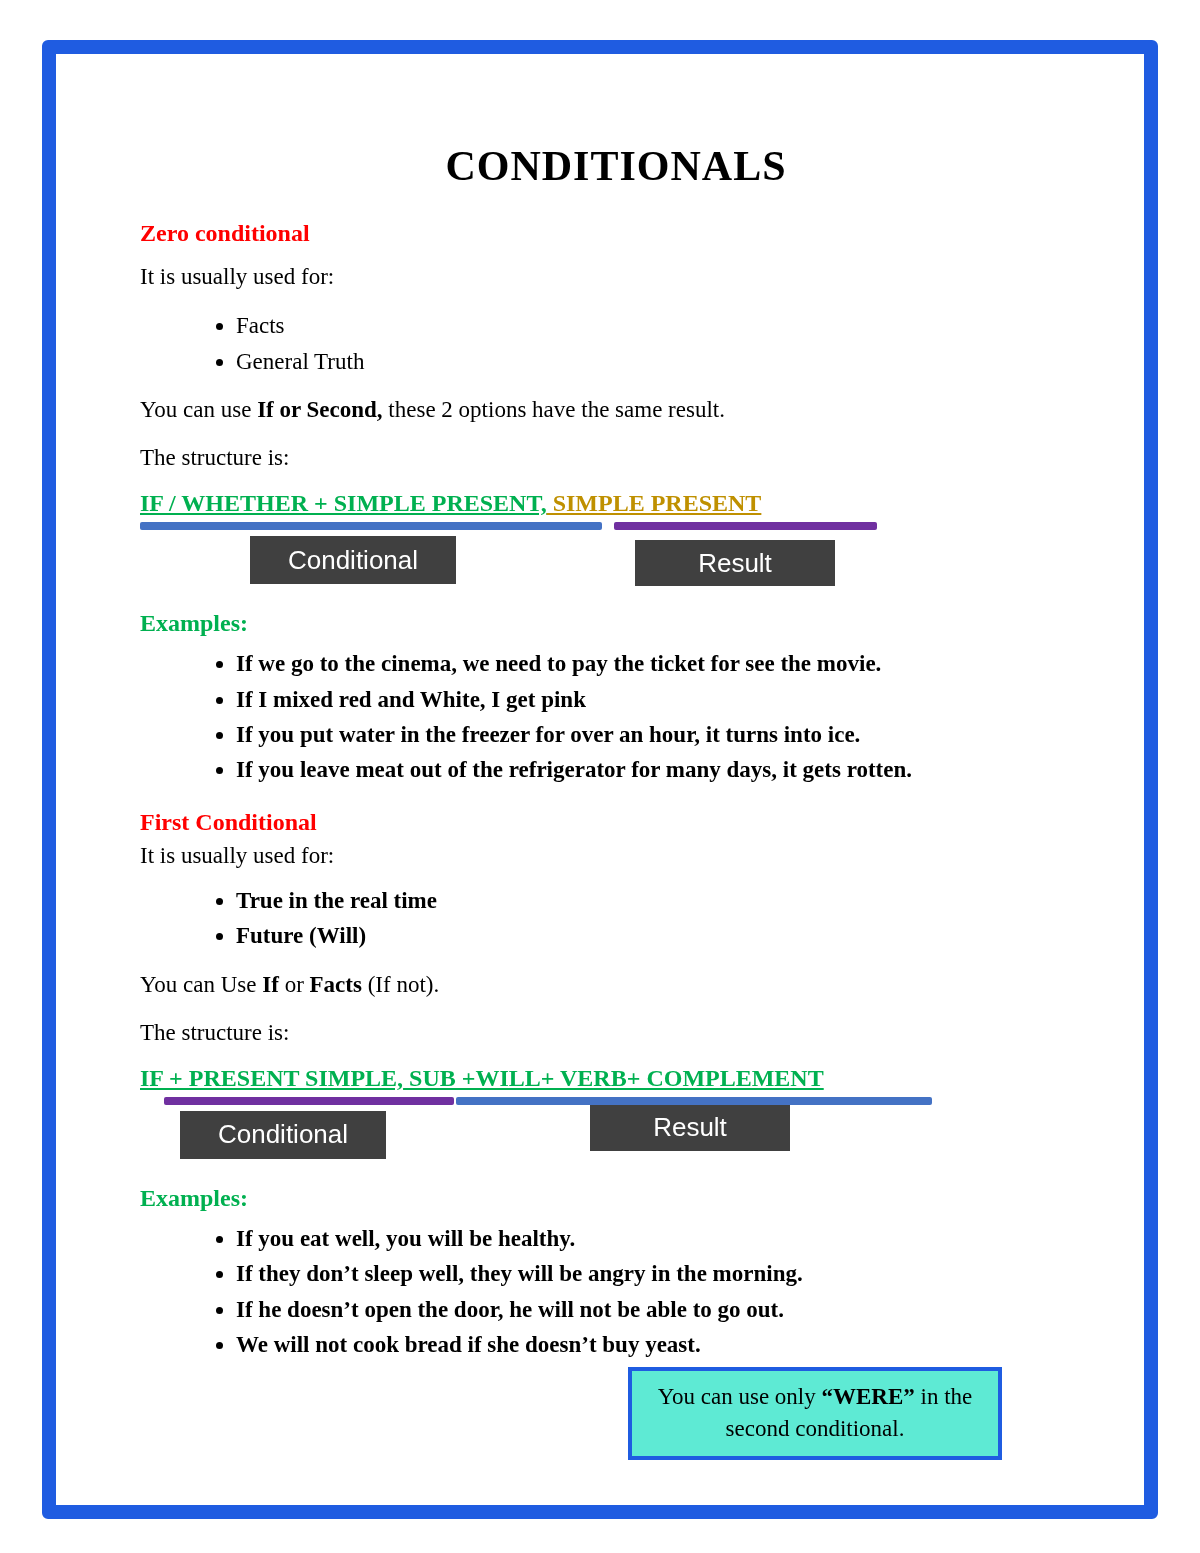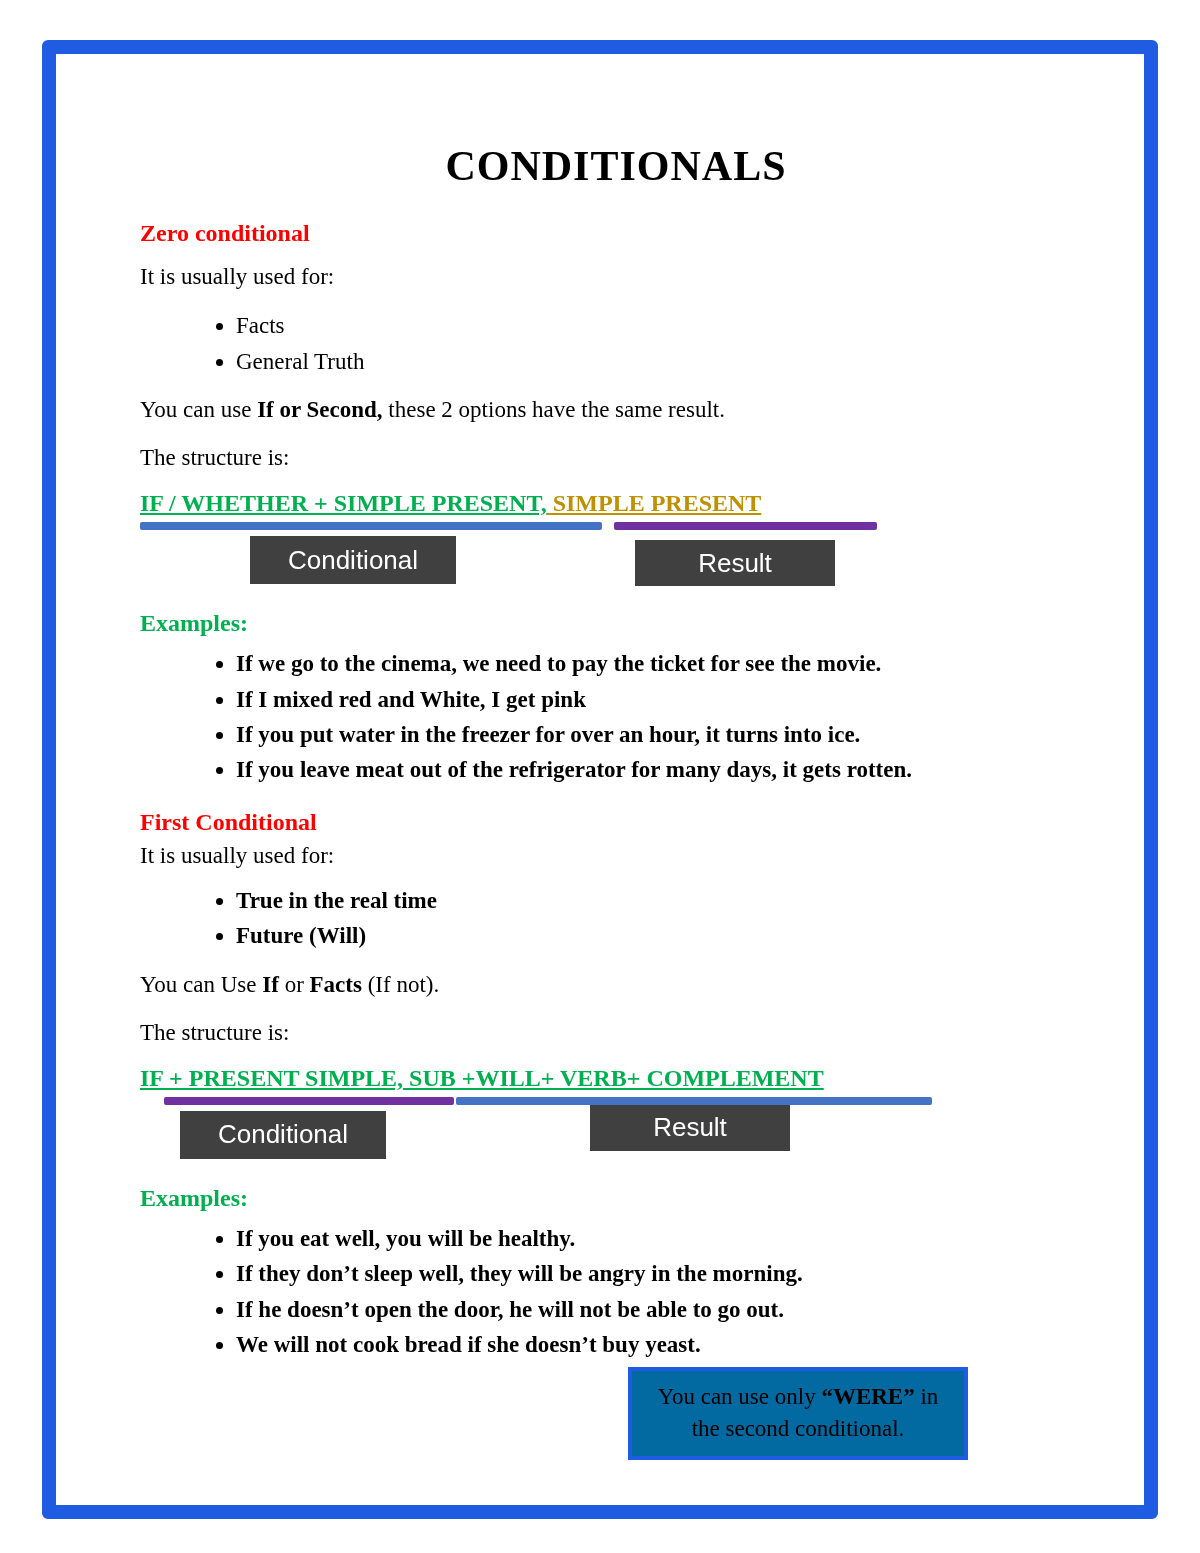--- a/index.html
+++ b/index.html
@@ -87,13 +87,13 @@
   .note-box {
     position: absolute;
     left: 488px; top: -10px;
-    width: 340px;
+    width: 374px;
     border: 4px solid #1f5ce1;
     padding: 10px 18px;
     text-align: center;
     font-size: 23px;
     line-height: 1.4;
-    background: #0369a1;
+    background: #5eead4;
   }
 </style>
 </head>

